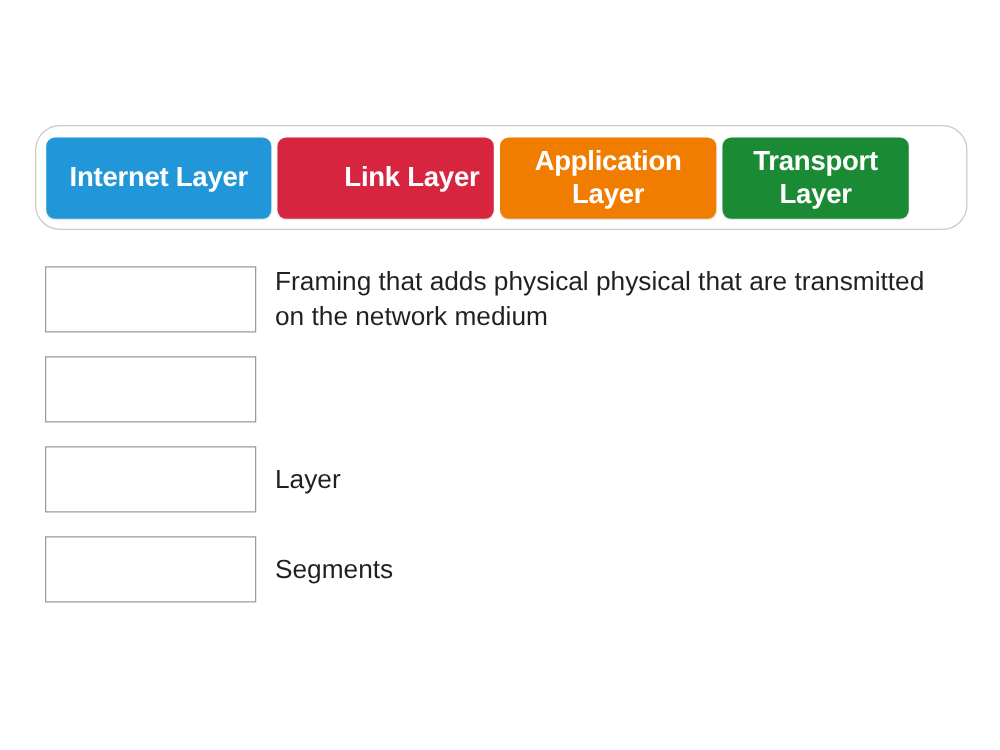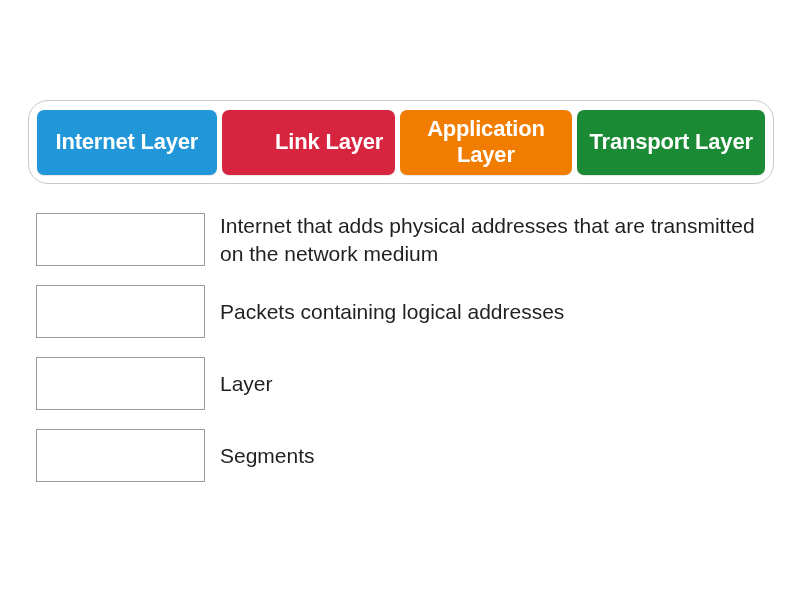--- a/index.html
+++ b/index.html
@@ -55,7 +55,7 @@
   .tile-internet    { width: 180px; }
   .tile-link        { width: 173px; }
   .tile-application { width: 173px; }
-  .tile-transport   { width: 188px; }
+  .tile-transport   { width: 149px; }
 
   
   .rows {

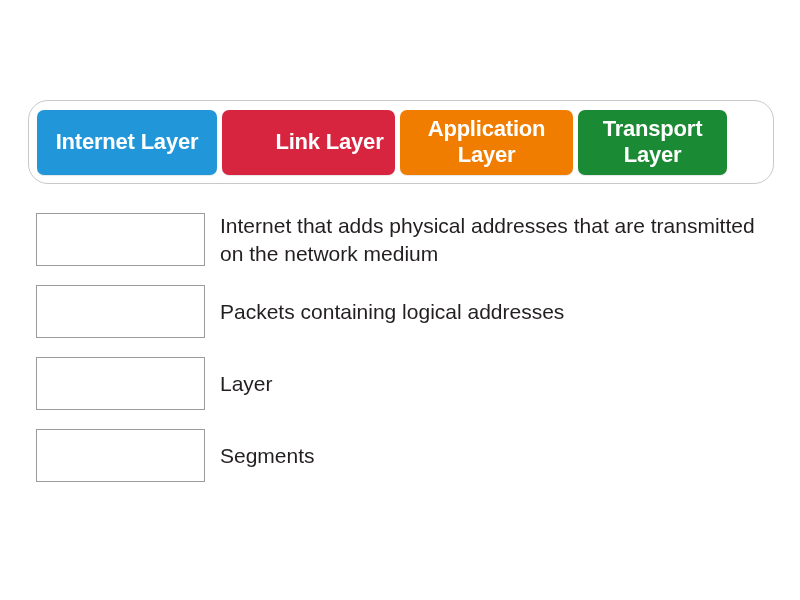--- a/index.html
+++ b/index.html
@@ -115,7 +115,7 @@
 
   <div class="row">
     <div class="drop-slot"></div>
-    <div class="prompt">Internet that adds physical addresses that are transmitted on the network medium</div>
+    <div class="prompt">Framing that adds physical physical that are transmitted on the network medium</div>
   </div>
 
   <div class="row">

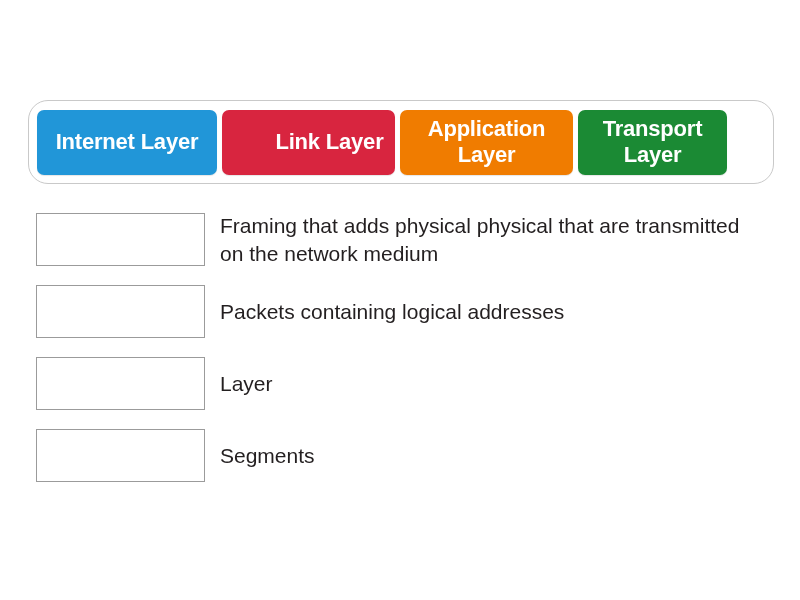--- a/index.html
+++ b/index.html
@@ -120,7 +120,6 @@
 
   <div class="row">
     <div class="drop-slot"></div>
-    <div class="prompt">Packets containing logical addresses</div>
   </div>
 
   <div class="row">

